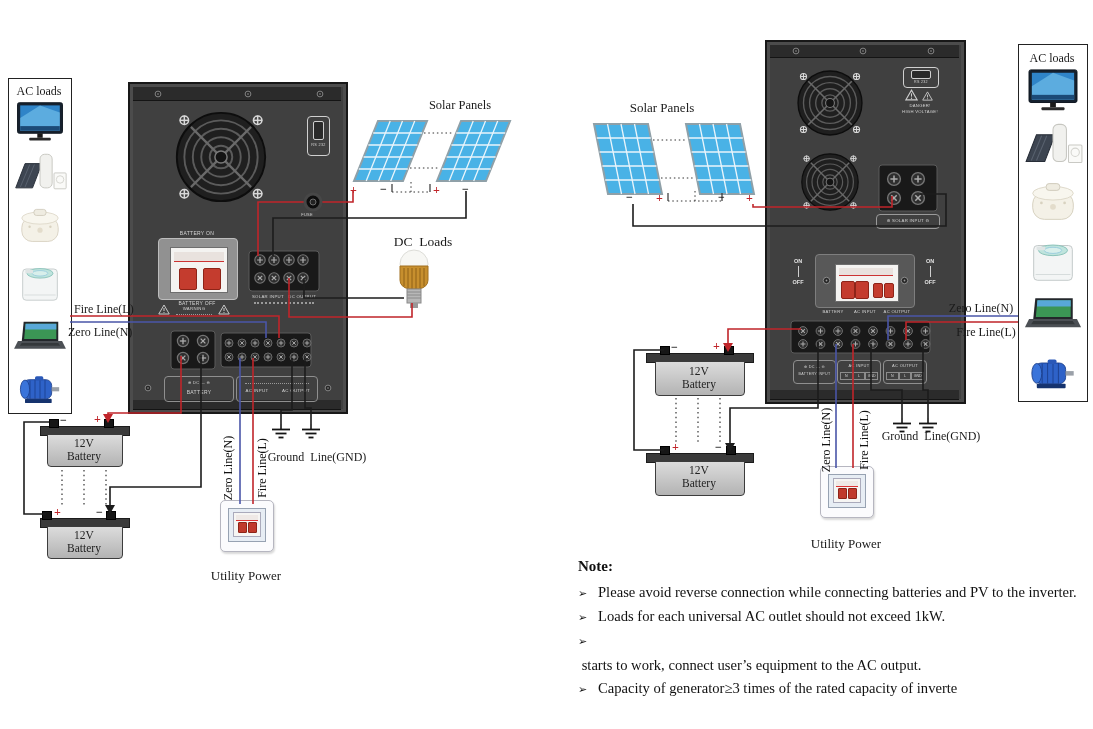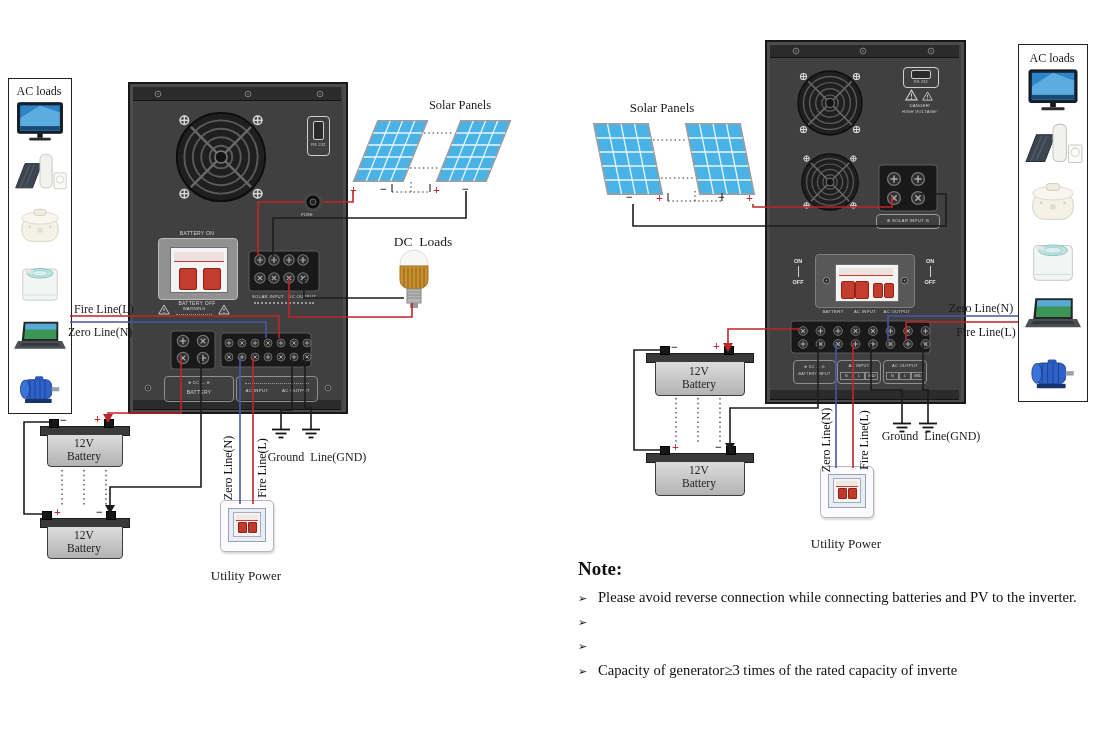--- a/index.html
+++ b/index.html
@@ -43,7 +43,7 @@
   .cells span{flex:1;border:1px solid #8c8c8c;text-align:center;font-size:3.6px;color:#d8d8d8;
               font-family:"Liberation Sans",sans-serif;padding:1px 0;}
   .note{position:absolute;left:578px;top:558px;width:514px;}
-  .nhead{font-size:19px;font-weight:bold;margin-bottom:6px;}
+  .nhead{font-size:15px;font-weight:bold;margin-bottom:6px;}
   .nline{font-size:14.6px;line-height:23px;display:flex;}
   .mk{font-family:"DejaVu Sans","Liberation Serif",sans-serif;font-size:11px;width:20px;flex:0 0 20px;padding-top:1px;}
   .ntext{white-space:pre-wrap;}

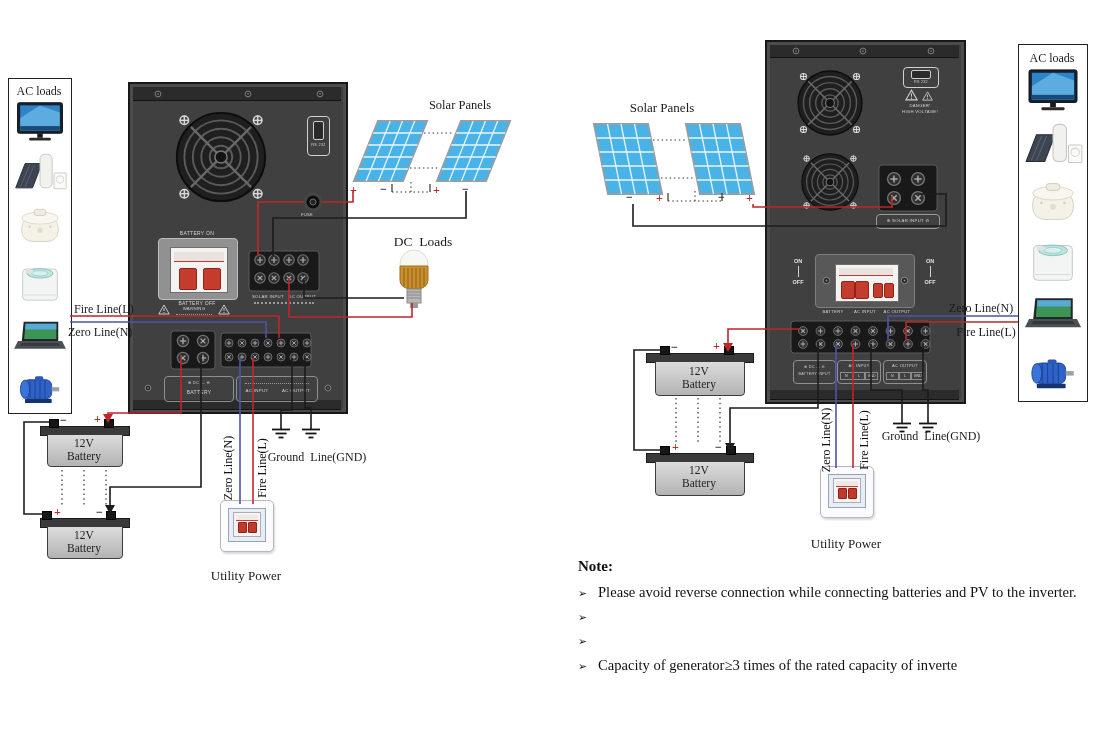--- a/index.html
+++ b/index.html
@@ -661,6 +661,7 @@
       </div>
     <div class="nline">
         <span class="mk">➢</span>
+        <span class="ntext">Loads for each universal AC outlet should not exceed 1kW.</span>
       </div>
     <div class="nline">
         <span class="mk">➢</span>

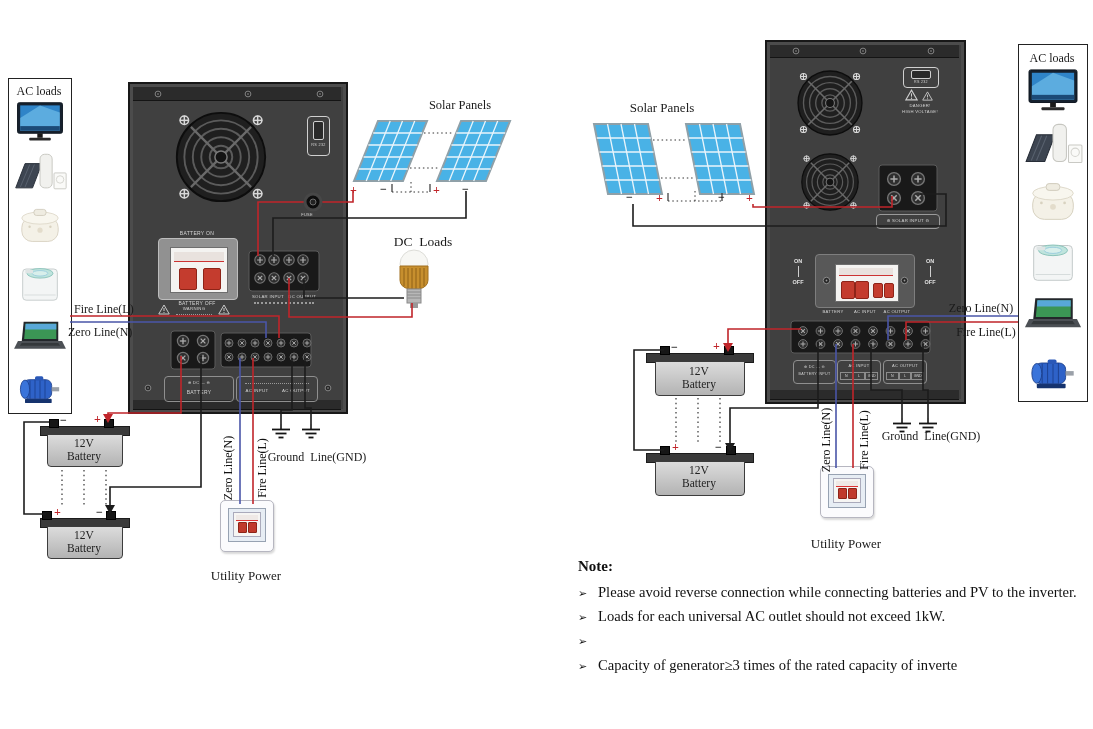--- a/index.html
+++ b/index.html
@@ -669,6 +669,10 @@
     <div class="nline" style="margin-left:-20px;">
         <span class="mk"></span>
       </div>
+    <div class="nline" style="margin-left:-20px;">
+        <span class="mk"></span>
+        <span class="ntext"> starts to work, connect user’s equipment to the AC output.</span>
+      </div>
     <div class="nline">
         <span class="mk">➢</span>
         <span class="ntext">Capacity of generator≥3 times of the rated capacity of inverte</span>

